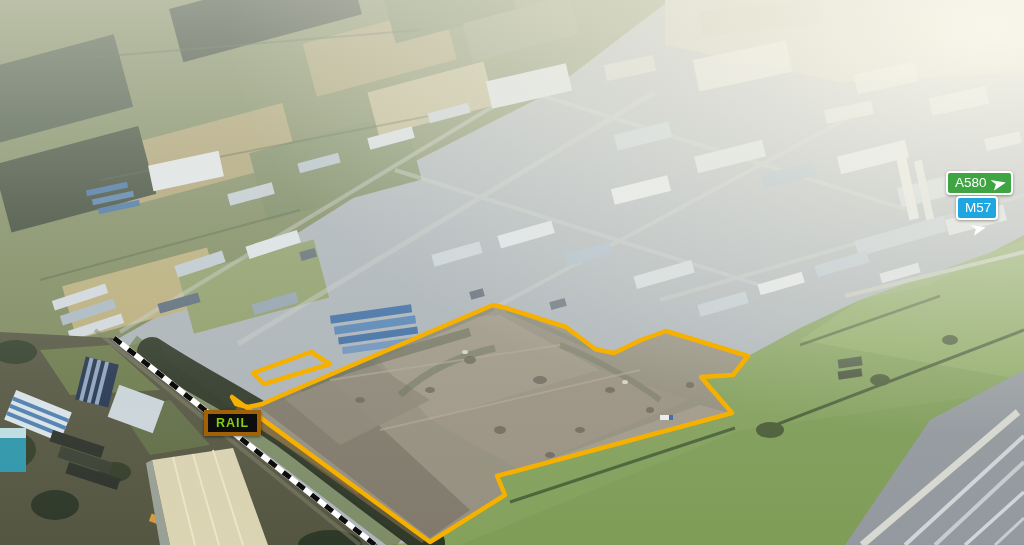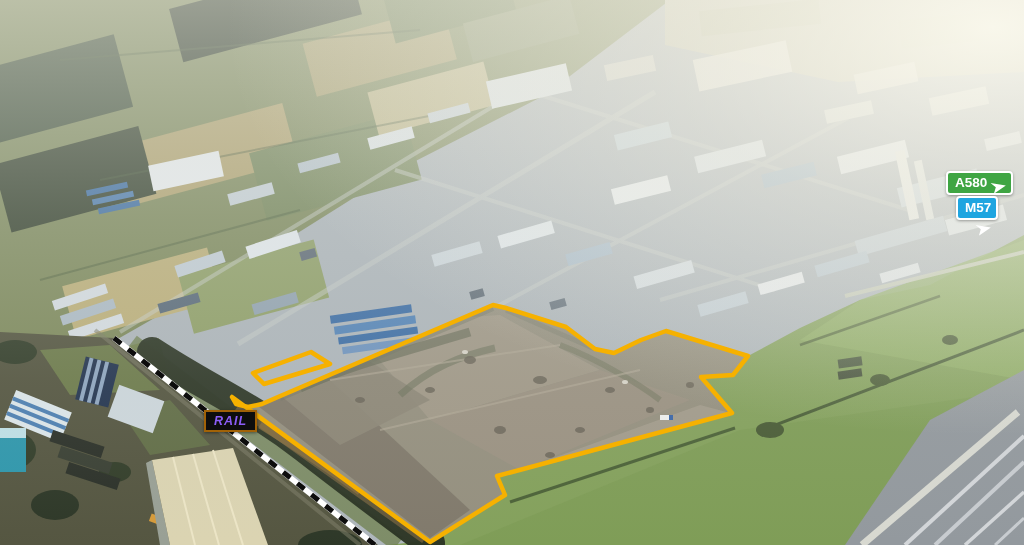--- a/index.html
+++ b/index.html
@@ -20,9 +20,9 @@
   }
   
   .road-sign{
-    position:absolute;height:20px;display:flex;align-items:flex-end;gap:4px;
+    position:absolute;height:20px;display:flex;align-items:center;gap:4px;
     border:2px solid #ffffff;border-radius:4px;
-    padding:0 5px 0 7px;color:#ffffff;font-weight:bold;font-size:13.5px;
+    padding:0 5px 0 7px;color:#ffffff;font-weight:normal;font-size:13.5px;
     line-height:20px;box-shadow:0 1px 3px rgba(0,0,0,.35);
     background:#3FA543;
   }

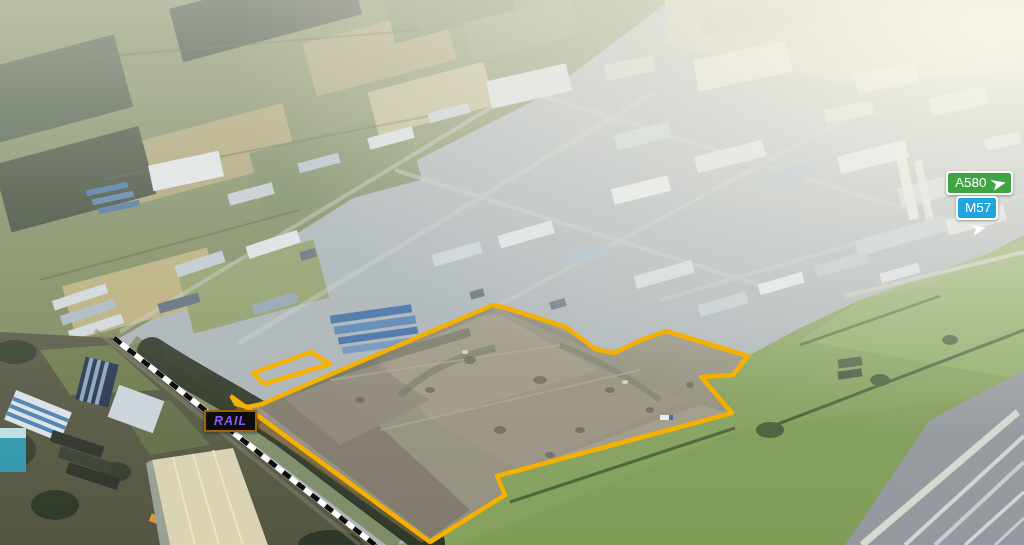--- a/index.html
+++ b/index.html
@@ -12,11 +12,10 @@
   
   .rail-sign{
     position:absolute;left:204px;top:410px;
-    background:#0d0d0d;border:2px solid #a16207;
-    color:#8b5cf6;font-weight:bold;font-size:12.5px;letter-spacing:1px;
+    background:#0d0d0d;border:4px solid #a16207;
+    color:#84cc16;font-weight:bold;font-size:12.5px;letter-spacing:1px;
     padding:2px 8px;line-height:14px;
     box-shadow:0 1px 3px rgba(0,0,0,.45);
-    font-style:italic;
   }
   
   .road-sign{

